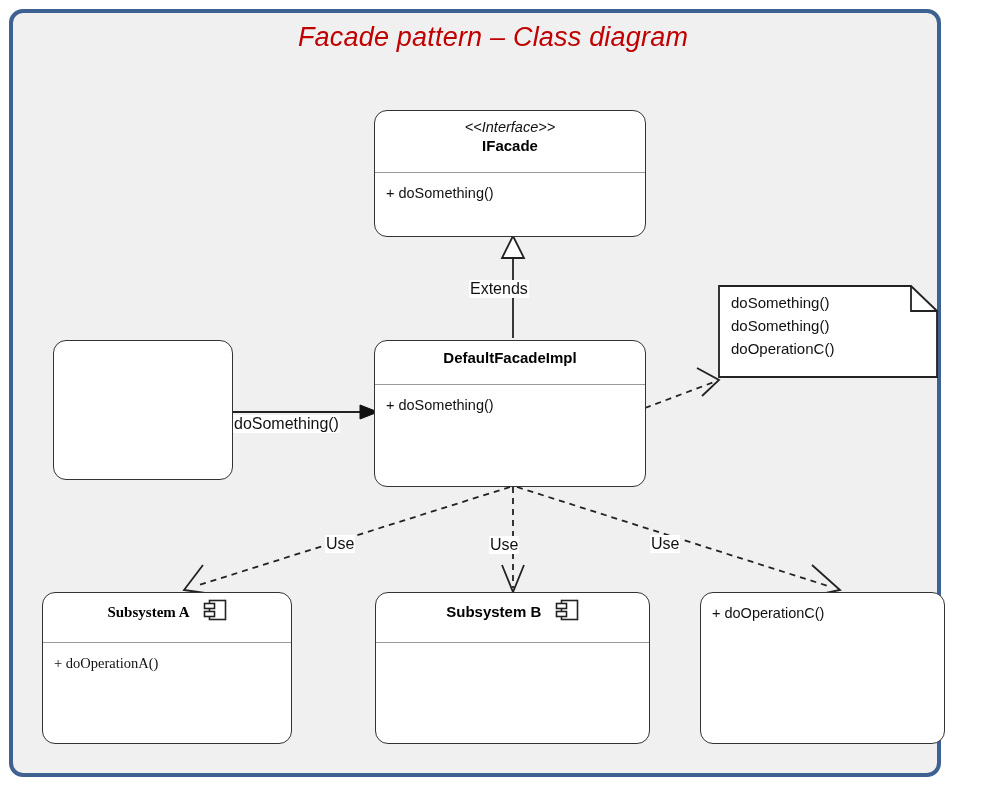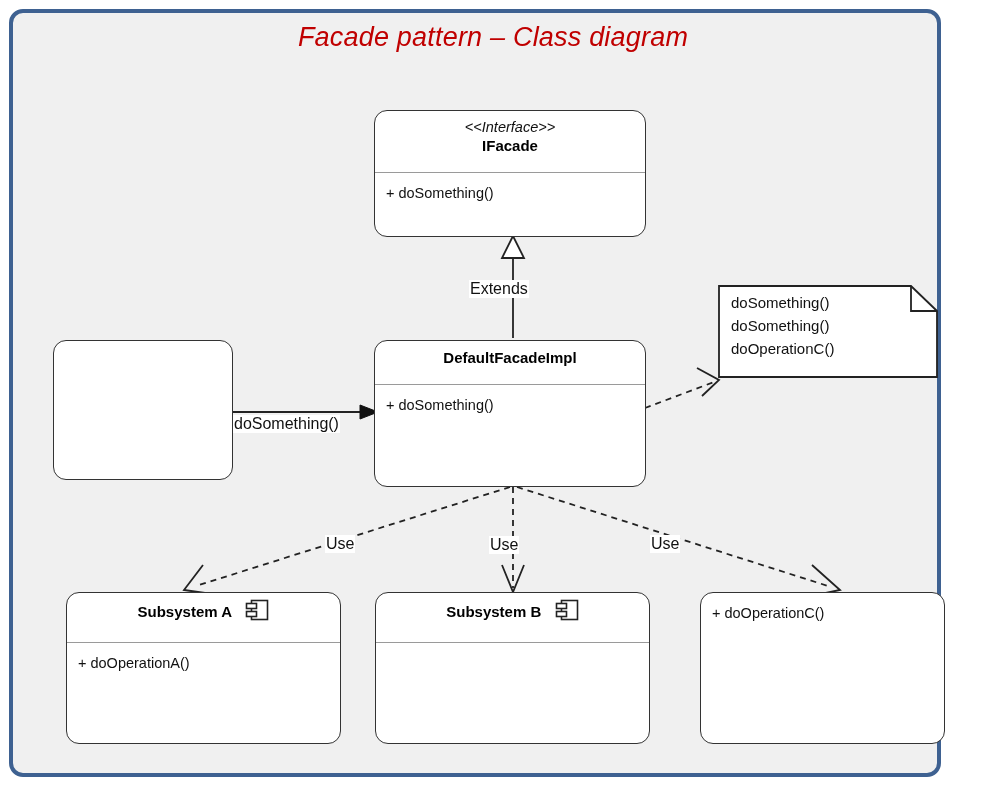--- a/index.html
+++ b/index.html
@@ -211,7 +211,7 @@
     </div>
   </div>
 
-  <div class="uml-box" id="box-sub-a" style="left:66px; top:592px; width:275px; height:152px;">
+  <div class="uml-box" id="box-sub-a" style="left:42px; top:592px; width:250px; height:152px;font-family:Liberation Serif, serif;">
     <div class="uml-head">
       <span class="cls-name" style="display:inline-block;">Subsystem A</span>
       <span class="comp-icon">

